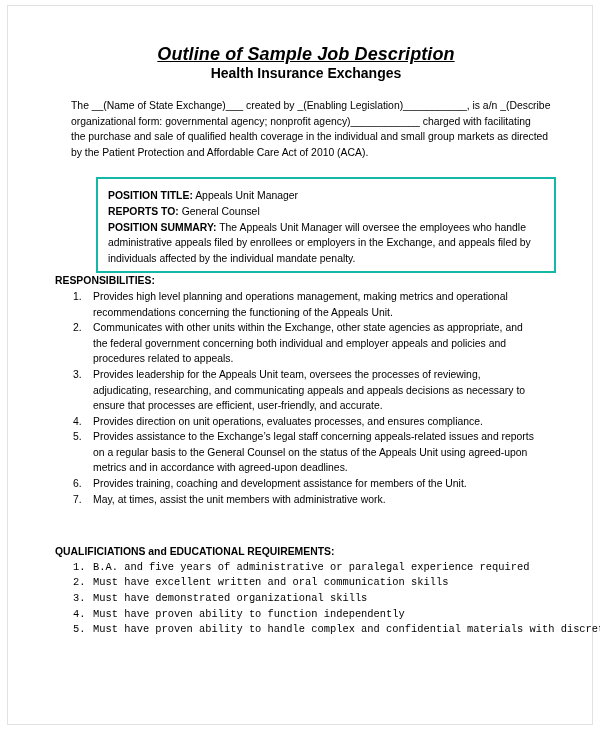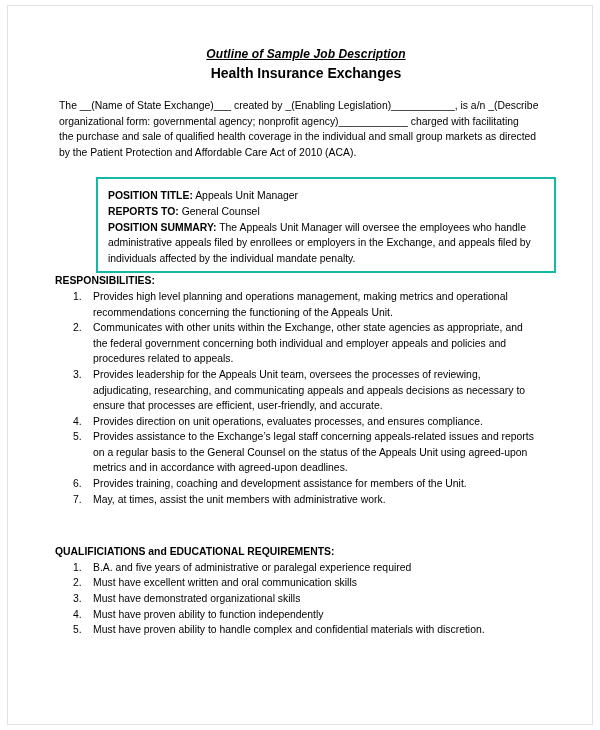--- a/index.html
+++ b/index.html
@@ -37,7 +37,7 @@
   
   .doc-title {
     text-align: center;
-    font-size: 12px;
+    font-size: 18px;
     font-weight: bold;
     font-style: italic;
     text-decoration: underline;

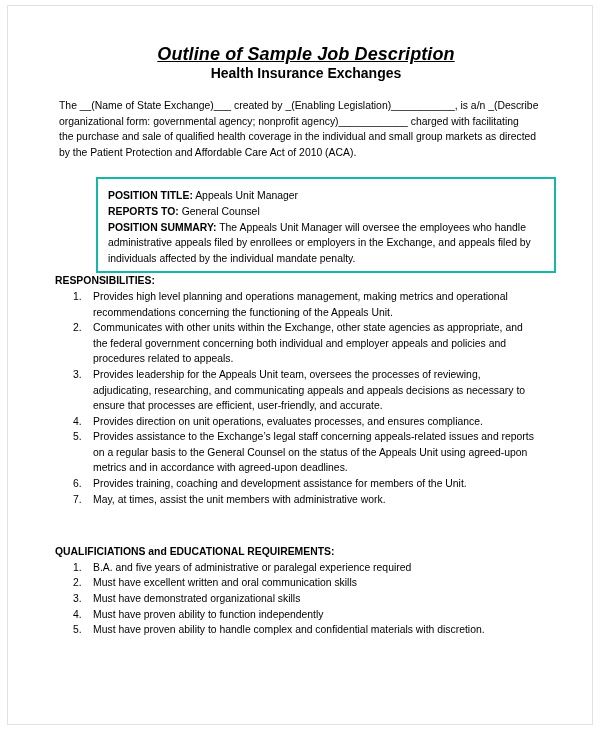--- a/index.html
+++ b/index.html
@@ -55,7 +55,7 @@
 
   
   .intro {
-    margin: 16px 0 0 4px;
+    margin: 16px 0 0 16px;
     font-size: 10.4px;
     line-height: 15.6px;
     text-align: left;

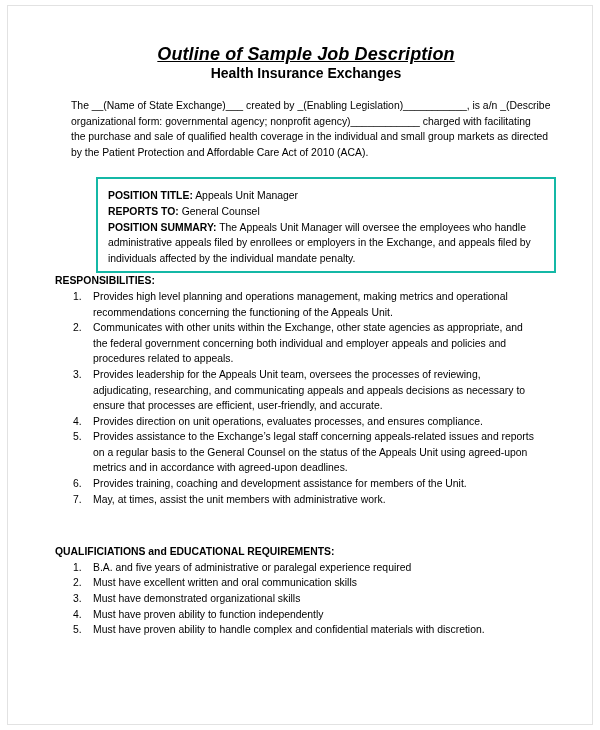--- a/index.html
+++ b/index.html
@@ -117,7 +117,7 @@
 
   .resp-list { margin-top: 1px; }
   .qual-list { margin-top: 14px; }
-  .qual-list > li { line-height: 17.6px; }
+  .qual-list > li { line-height: 17.6px; font-family: Liberation Mono, monospace; }
 </style>
 </head>
 <body>

